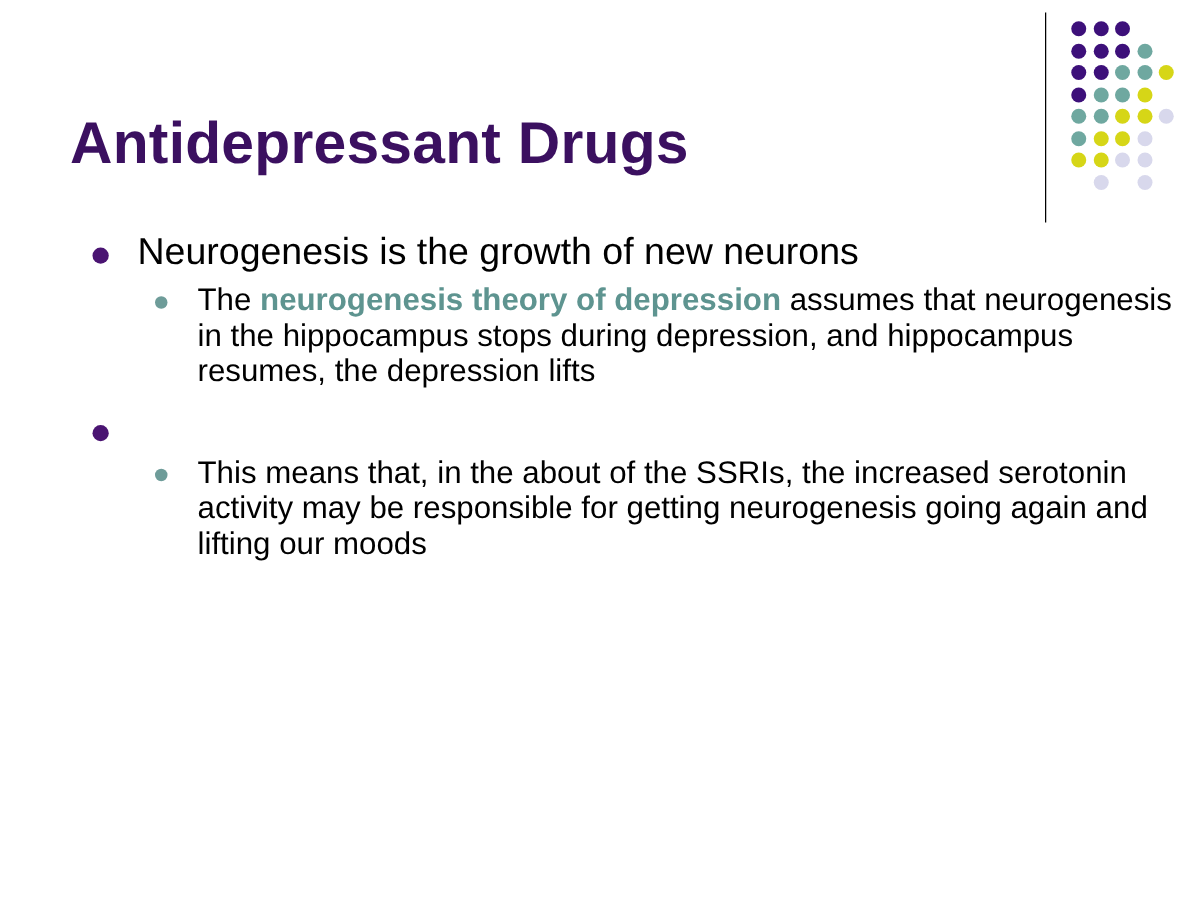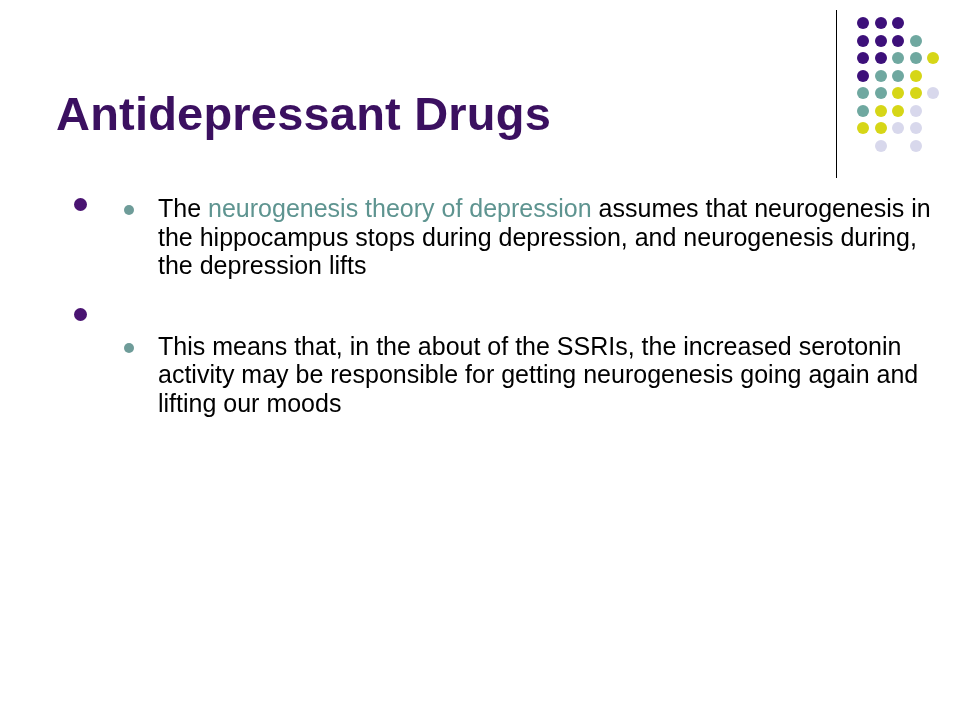--- a/index.html
+++ b/index.html
@@ -157,6 +157,7 @@
 
     <div class="lvl1">
       <span class="marker"></span>
+      <span>Neurogenesis is the growth of new neurons</span>
     </div>
 
     <div class="gap-sm"></div>

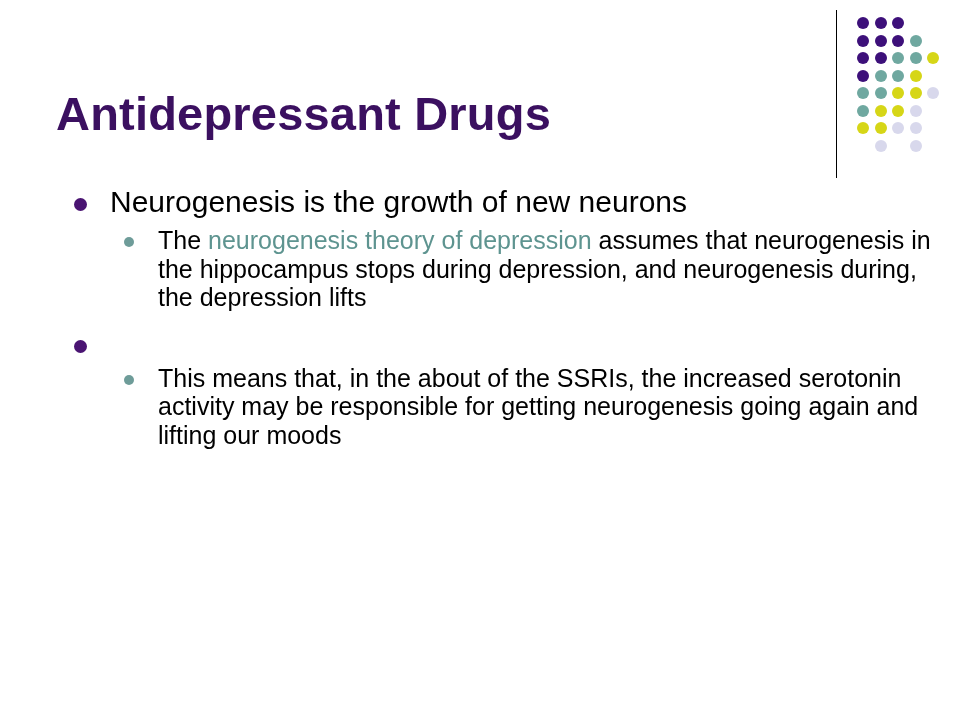--- a/index.html
+++ b/index.html
@@ -102,7 +102,7 @@
 
   .hl {
     color: #5E9490;
-    font-weight: normal;
+    font-weight: bold;
   }
 
   .gap-sm { height: 6px; }

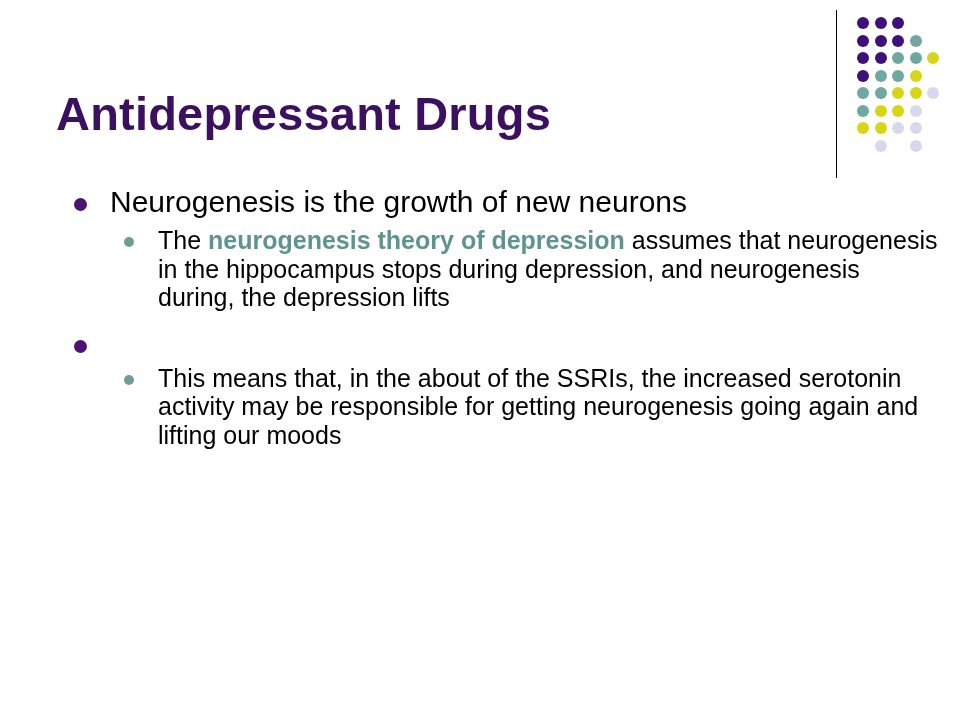--- a/index.html
+++ b/index.html
@@ -164,7 +164,7 @@
 
     <div class="lvl2">
       <span class="marker"></span>
-      <span>The </span><span class="hl">neurogenesis theory of depression</span><span> assumes that neurogenesis in the hippocampus stops during depression, and neurogenesis during, the depression lifts</span>
+      <span>The </span><span class="hl">neurogenesis theory of depression</span><span> assumes that neurogenesis in the hippocampus stops during depression, and hippocampus resumes, the depression lifts</span>
     </div>
 
     <div class="gap-md"></div>

